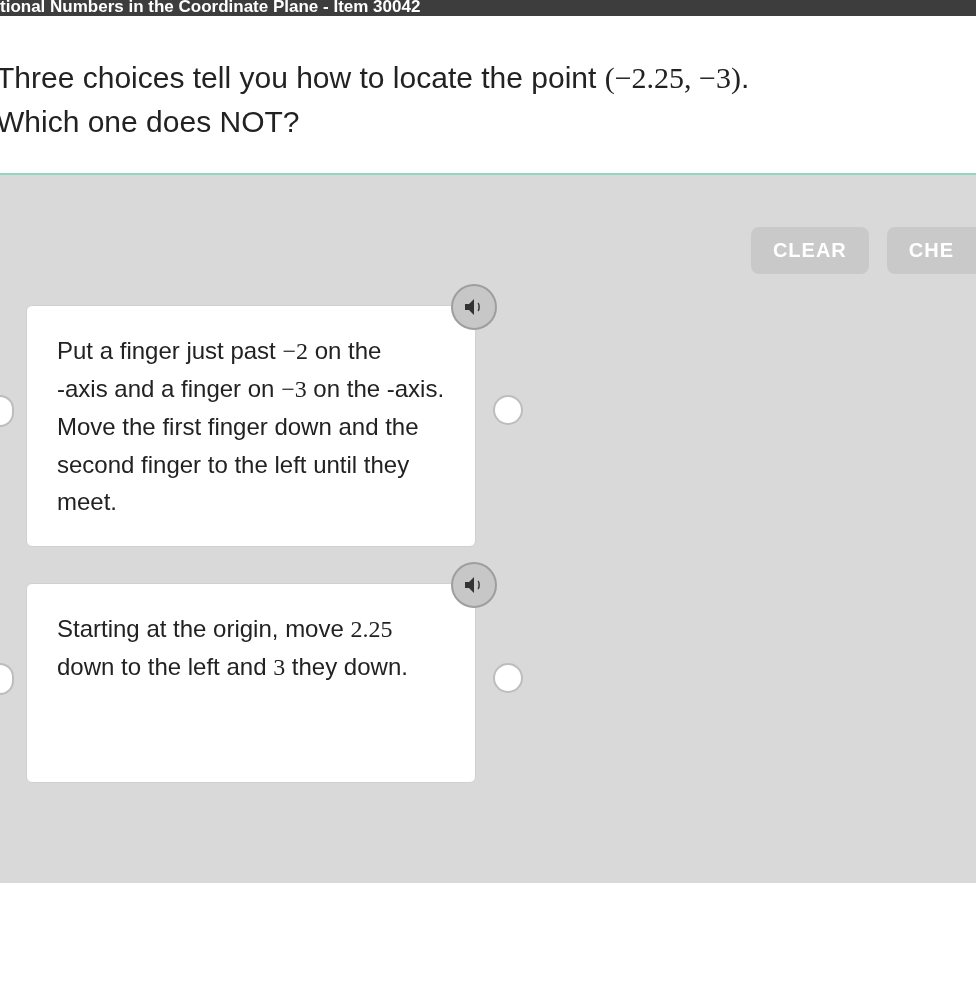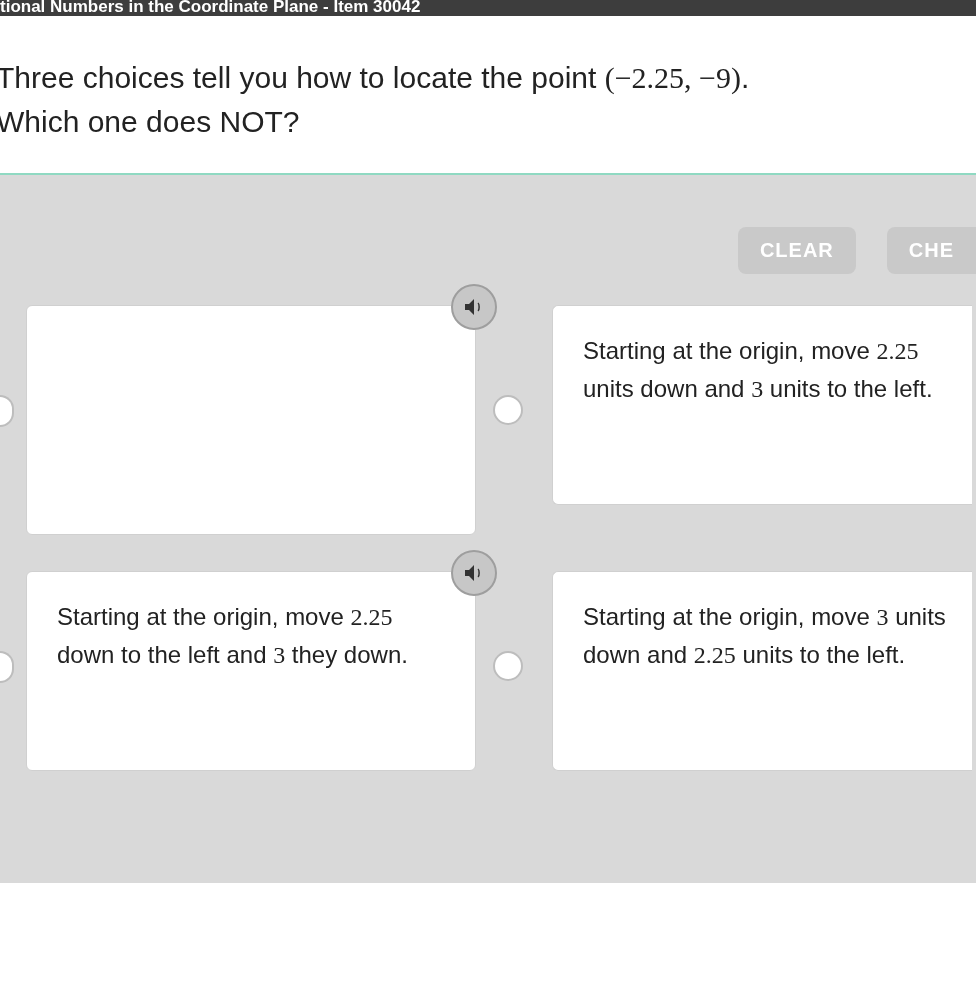--- a/index.html
+++ b/index.html
@@ -165,7 +165,7 @@
 
 <div class="question-area">
   <div class="question-text">
-    <span>Three choices tell you how to locate the point </span><span class="mathnum">(−2.25, −9)</span><span>.</span><br>
+    <span>Three choices tell you how to locate the point </span><span class="mathnum">(−2.25, −3)</span><span>.</span><br>
     <span>Which one does NOT?</span>
   </div>
 </div>

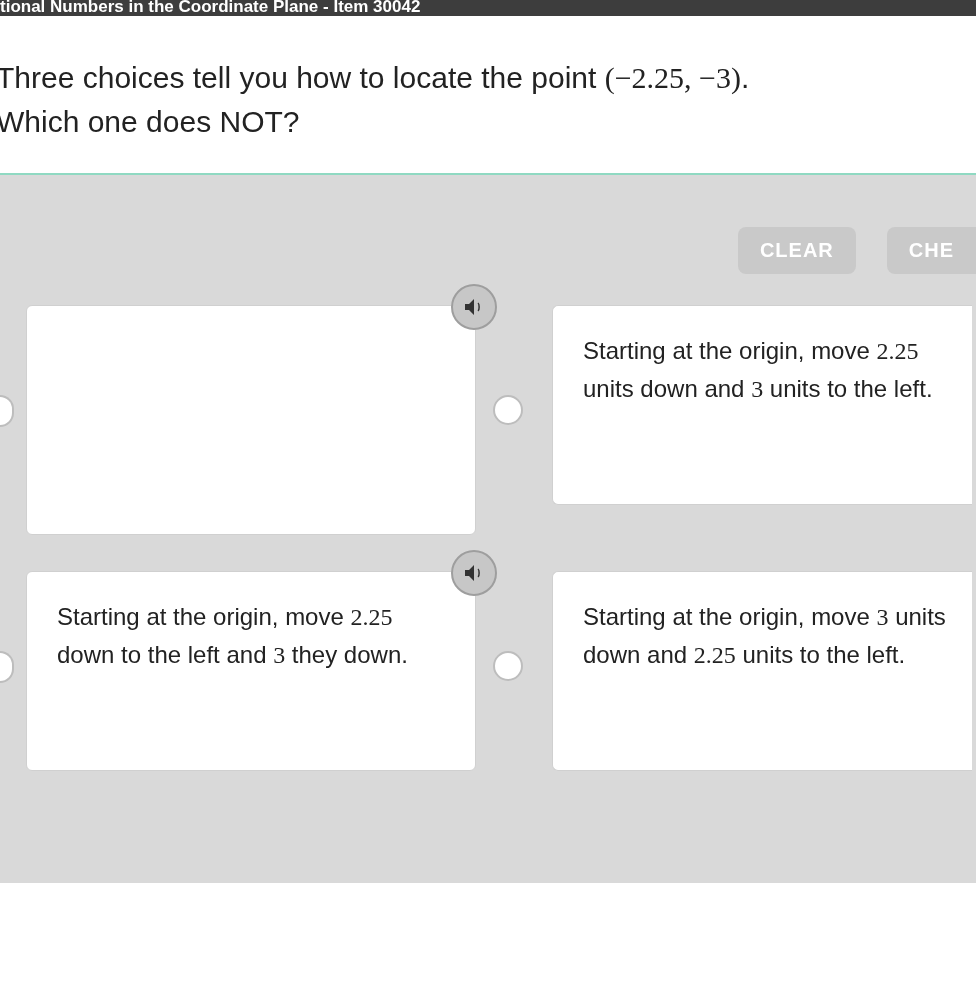--- a/index.html
+++ b/index.html
@@ -62,7 +62,7 @@
     border: none;
     cursor: pointer;
   }
-  .pillbtn.cut { border-top-right-radius: 0; border-bottom-right-radius: 0; margin-left: 13px; }
+  .pillbtn.cut { border-top-right-radius: 0; border-bottom-right-radius: 0; }
 
   .choice-grid {
     position: absolute;

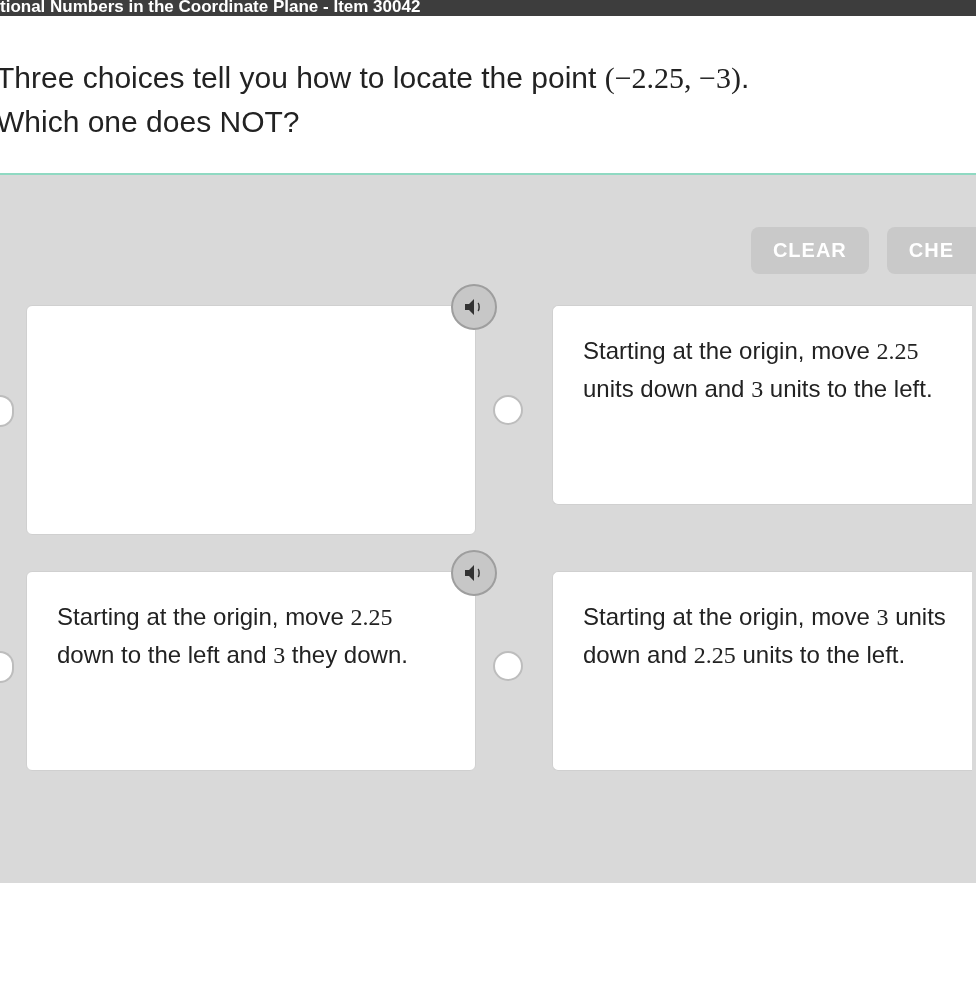--- a/index.html
+++ b/index.html
@@ -191,6 +191,10 @@
               <path d="M16 8c1.5 1 1.5 7 0 8" stroke="#333" stroke-width="1.5" fill="none"></path>
             </svg>
         </div>
+        <div class="card-text">
+          <span>Put a finger just past </span><span class="mathnum neg">−2</span><span> on the </span><br>
+          <span>  -axis and a finger on </span><span class="mathnum neg">−3</span><span> on the   -axis. Move the first finger down and the second finger to the left until they meet.</span>
+        </div>
       </div>
 
       <div class="radio-between">

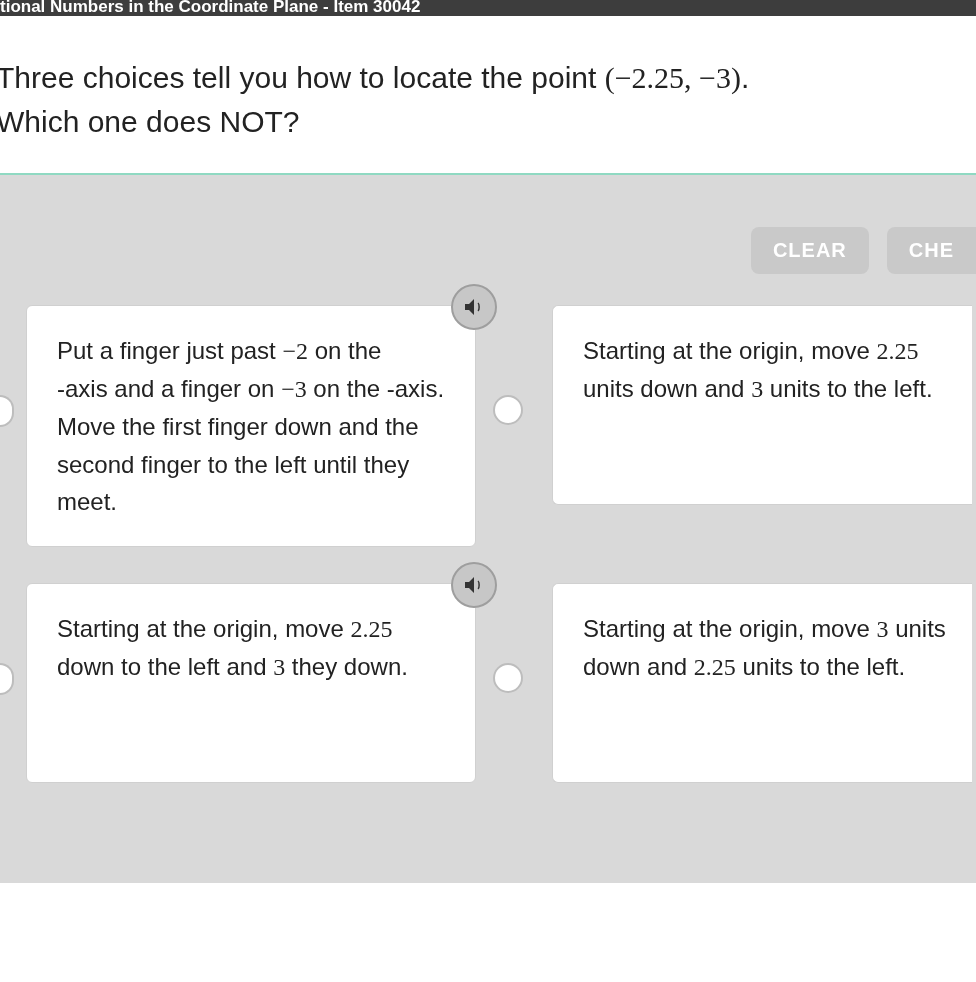--- a/index.html
+++ b/index.html
@@ -201,11 +201,6 @@
         <div class="radio-circle"></div>
       </div>
 
-      <div class="card right">
-        <div class="card-text">
-          <span>Starting at the origin, move </span><span class="mathnum">2.25</span><span> units down and </span><span class="mathnum">3</span><span> units to the left.</span>
-        </div>
-      </div>
     </div>
 
     <div class="choice-row row2">

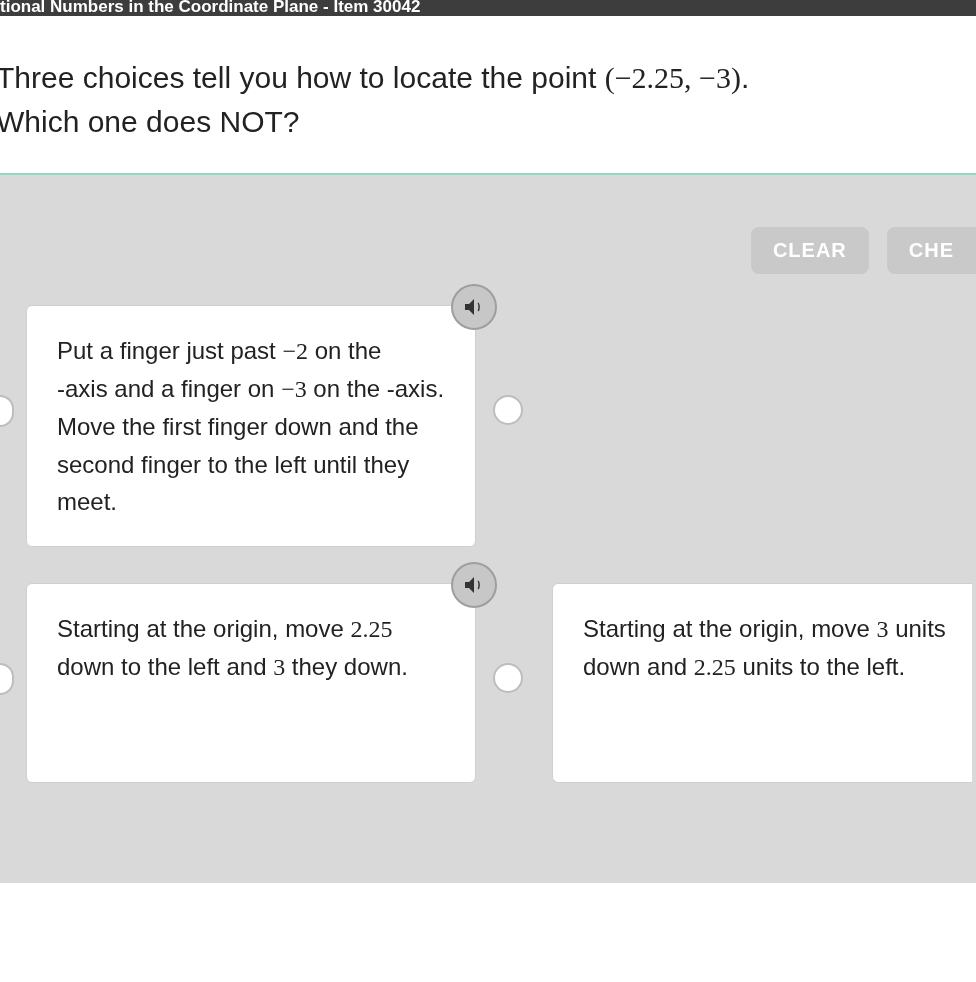--- a/index.html
+++ b/index.html
@@ -224,11 +224,6 @@
         <div class="radio-circle"></div>
       </div>
 
-      <div class="card right">
-        <div class="card-text">
-          <span>Starting at the origin, move </span><span class="mathnum">3</span><span> units down and </span><span class="mathnum">2.25</span><span> units to the left.</span>
-        </div>
-      </div>
     </div>
 
   </div>

